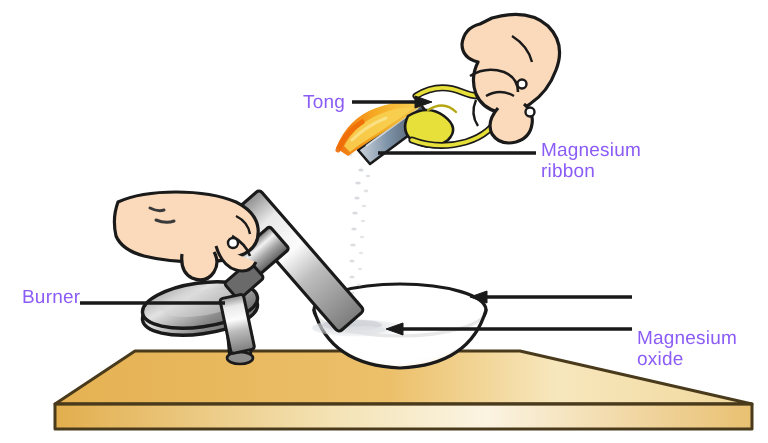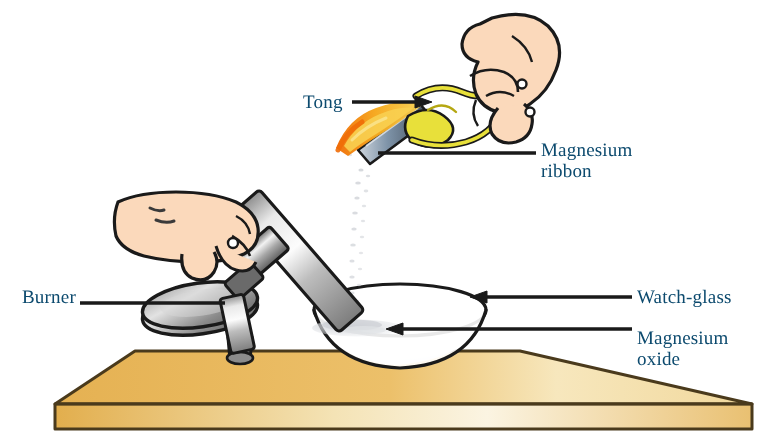--- a/index.html
+++ b/index.html
@@ -24,8 +24,8 @@
   }
   .label {
     position: absolute;
-    color: #0c4a6e;
-    font-family: Liberation Serif, serif;
+    color: #8b5cf6;
+    font-family: Liberation Sans, sans-serif;
     font-size: 19px;
     line-height: 21px;
     letter-spacing: 0.2px;

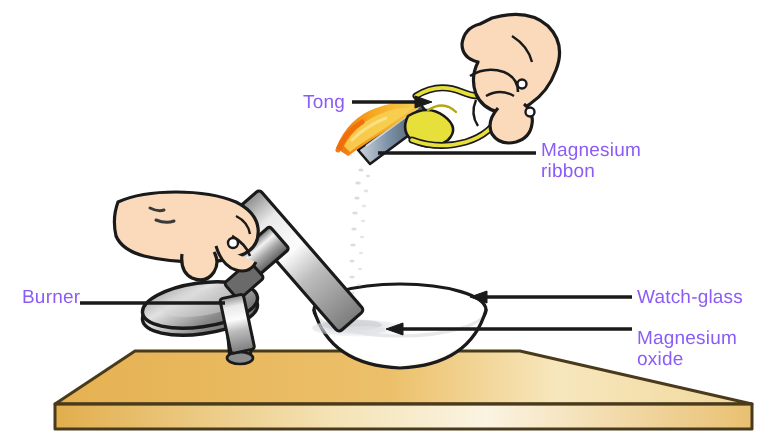--- a/index.html
+++ b/index.html
@@ -242,7 +242,6 @@
   <div class="label" id="label-mg-ribbon">Magnesium
 ribbon</div>
   <div class="label" id="label-burner">Burner</div>
-  <div class="label" id="label-watch-glass">Watch-glass</div>
   <div class="label" id="label-mg-oxide">Magnesium
 oxide</div>
 

